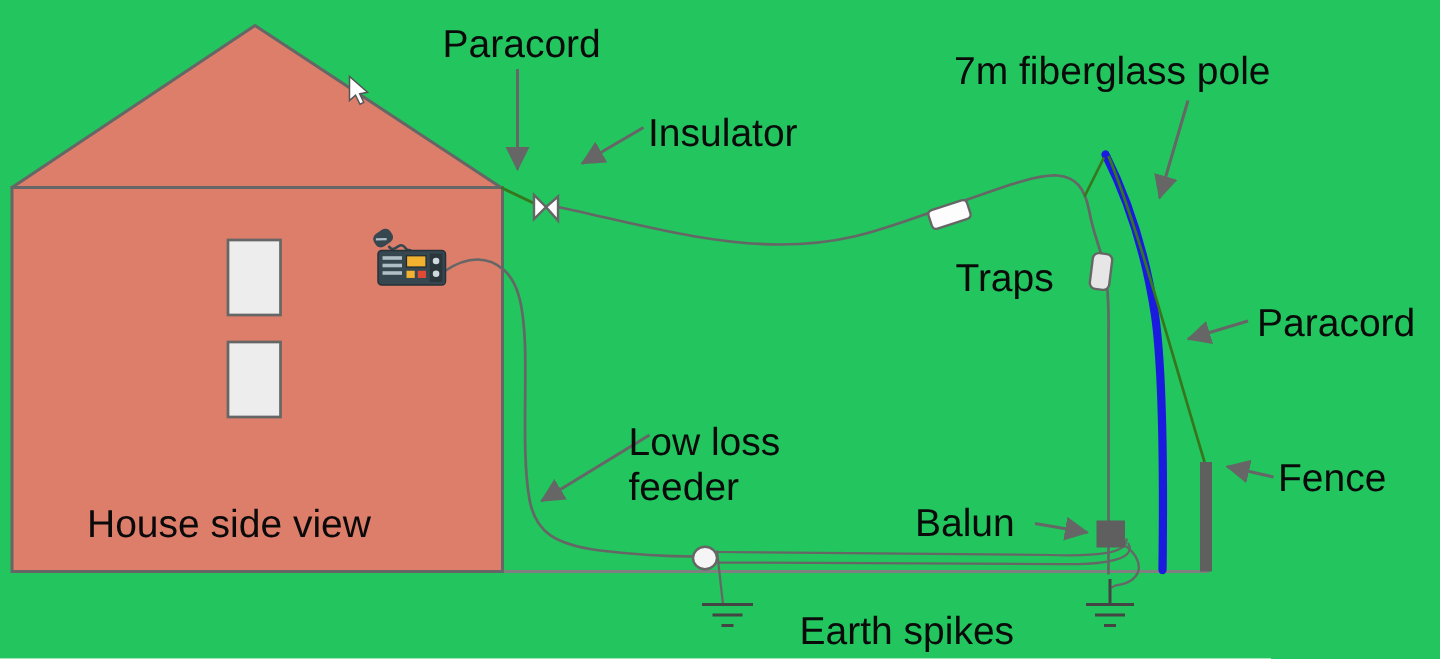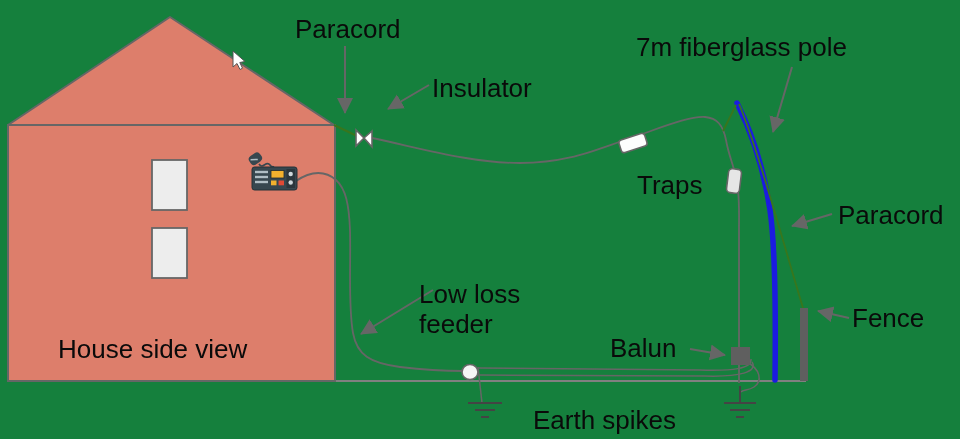--- a/index.html
+++ b/index.html
@@ -3,7 +3,7 @@
 <meta charset="utf-8">
 <style>
   html,body { margin:0; padding:0; background:#ffffff; }
-  .canvas { position:relative; width:960px; height:439px; background:#15803d; overflow:hidden; }
+  .canvas { position:relative; width:960px; height:439px; background:#22c55e; overflow:hidden; }
   svg { display:block; }
   text {
     font-family:"Liberation Sans", sans-serif;

